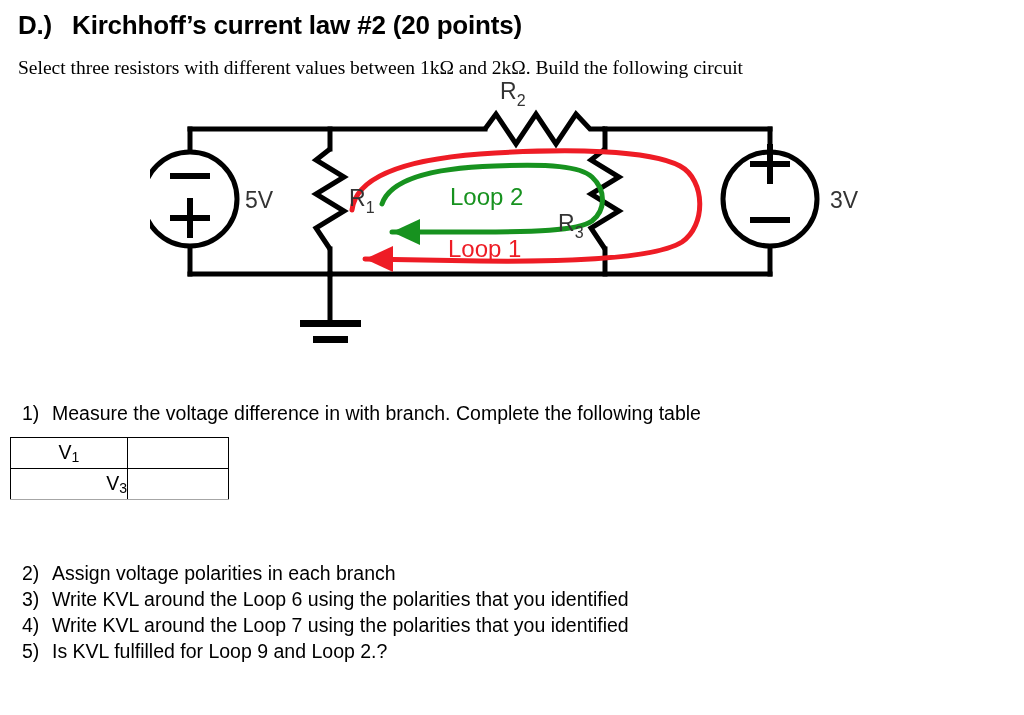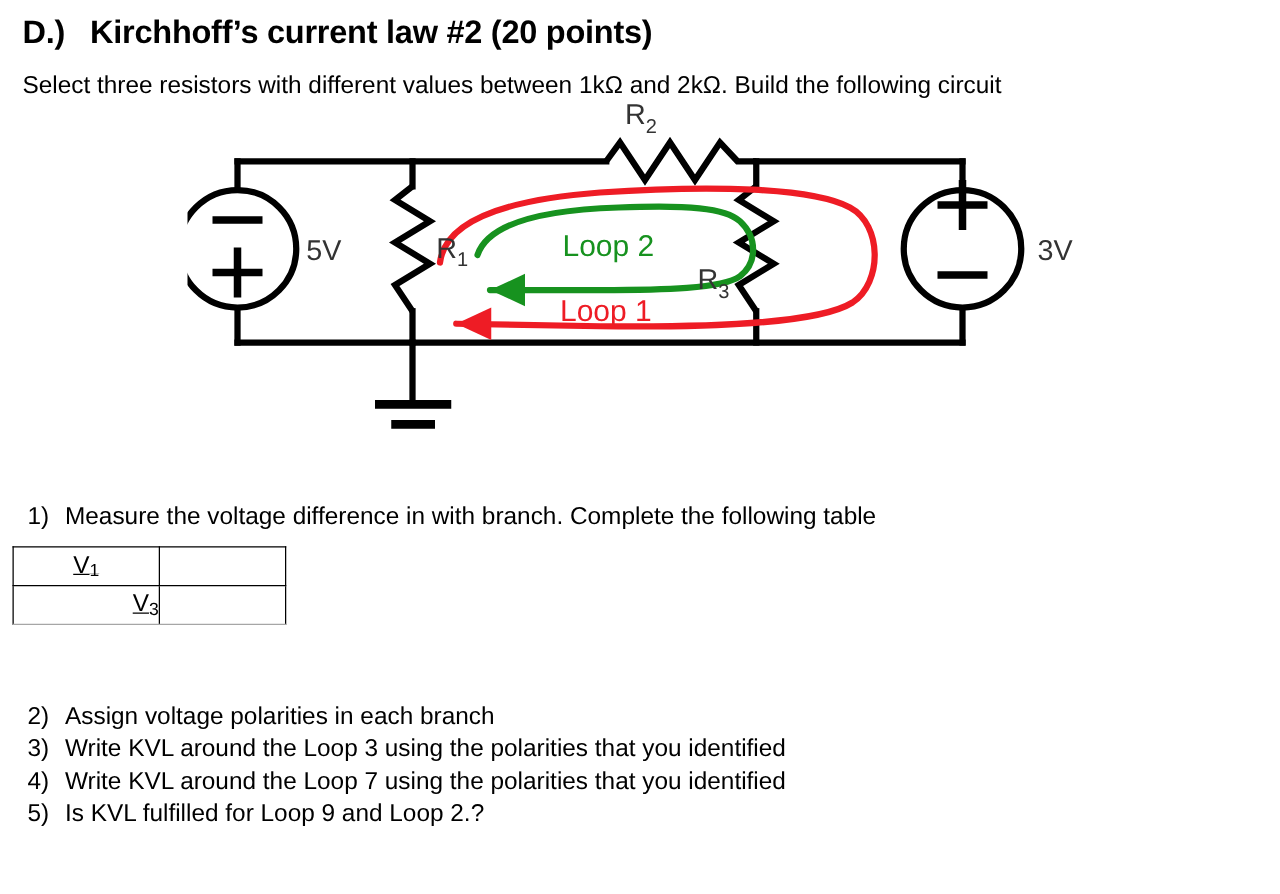--- a/index.html
+++ b/index.html
@@ -41,6 +41,7 @@
     width: 930px;
     font-size: 19.5px;
     line-height: 26px;
+    font-family: Liberation Serif, serif;
   }
 
   

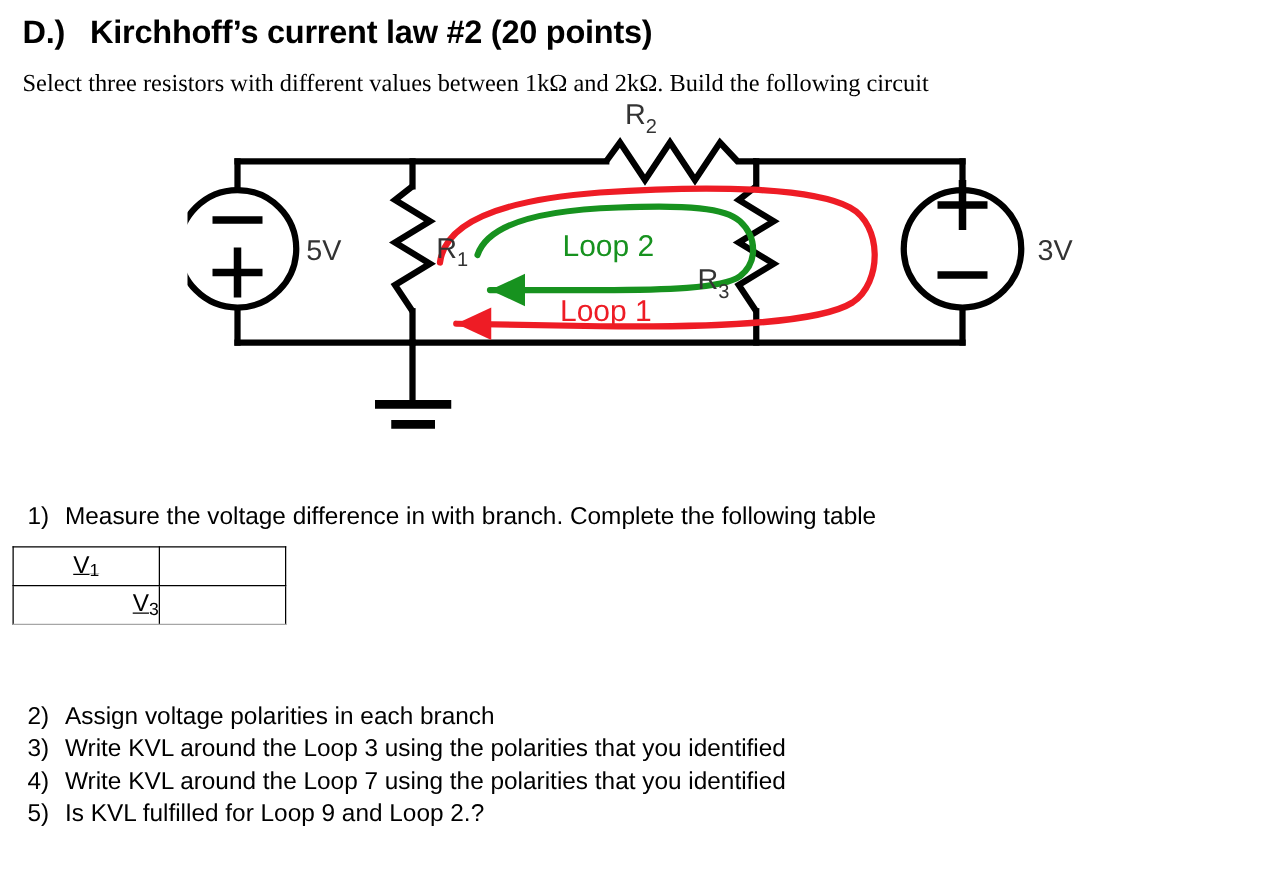--- a/index.html
+++ b/index.html
@@ -90,7 +90,6 @@
     height: 30px;
     font-size: 19.5px;
     padding: 0;
-    text-decoration: underline;
   }
   .vtable td.lbl {
     width: 116px;

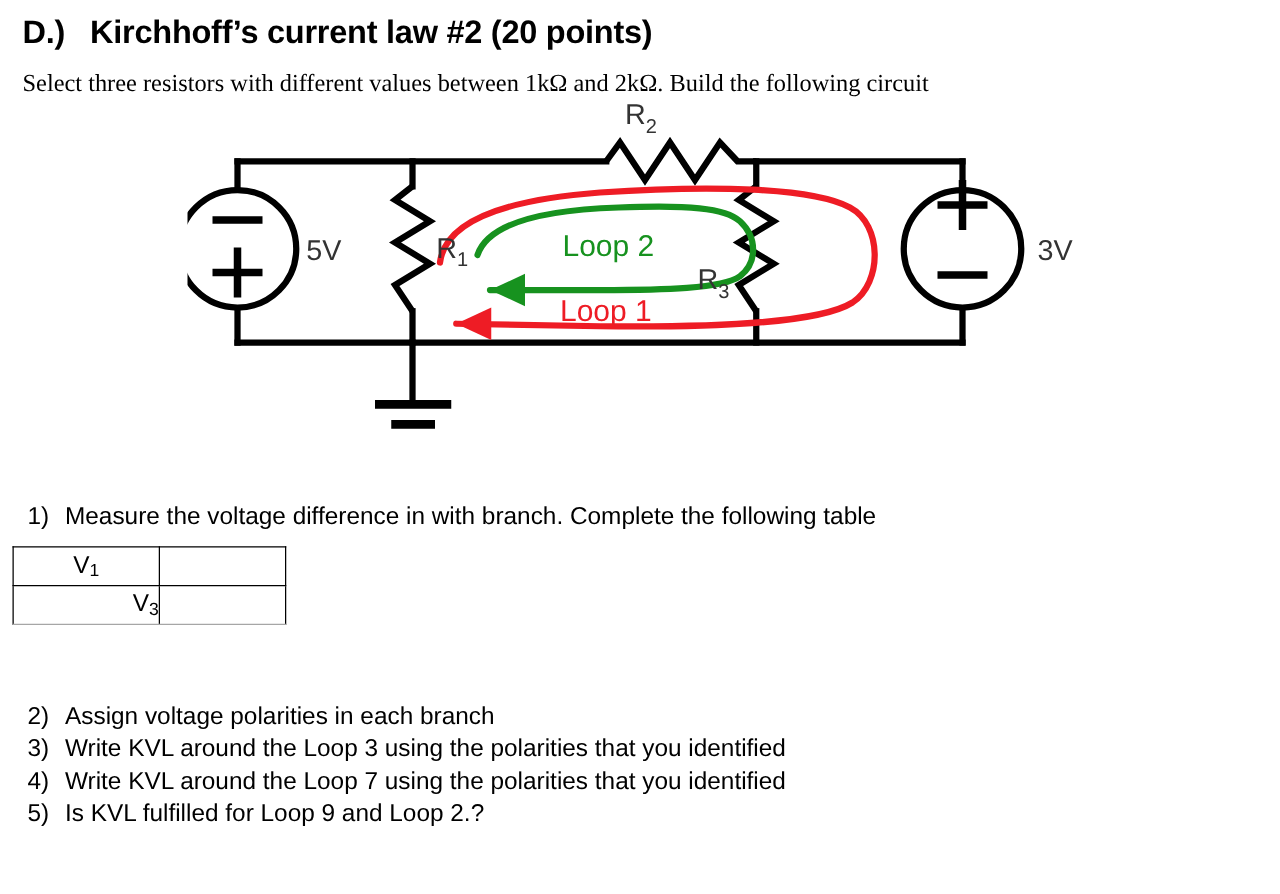--- a/index.html
+++ b/index.html
@@ -232,7 +232,7 @@
       <span class="num">2)</span><span>Assign voltage polarities in each branch</span>
     </div>
     <div class="q">
-      <span class="num">3)</span><span>Write KVL around the Loop 3 using the polarities that you identified</span>
+      <span class="num">3)</span><span>Write KVL around the Loop 6 using the polarities that you identified</span>
     </div>
     <div class="q">
       <span class="num">4)</span><span>Write KVL around the Loop 7 using the polarities that you identified</span>

